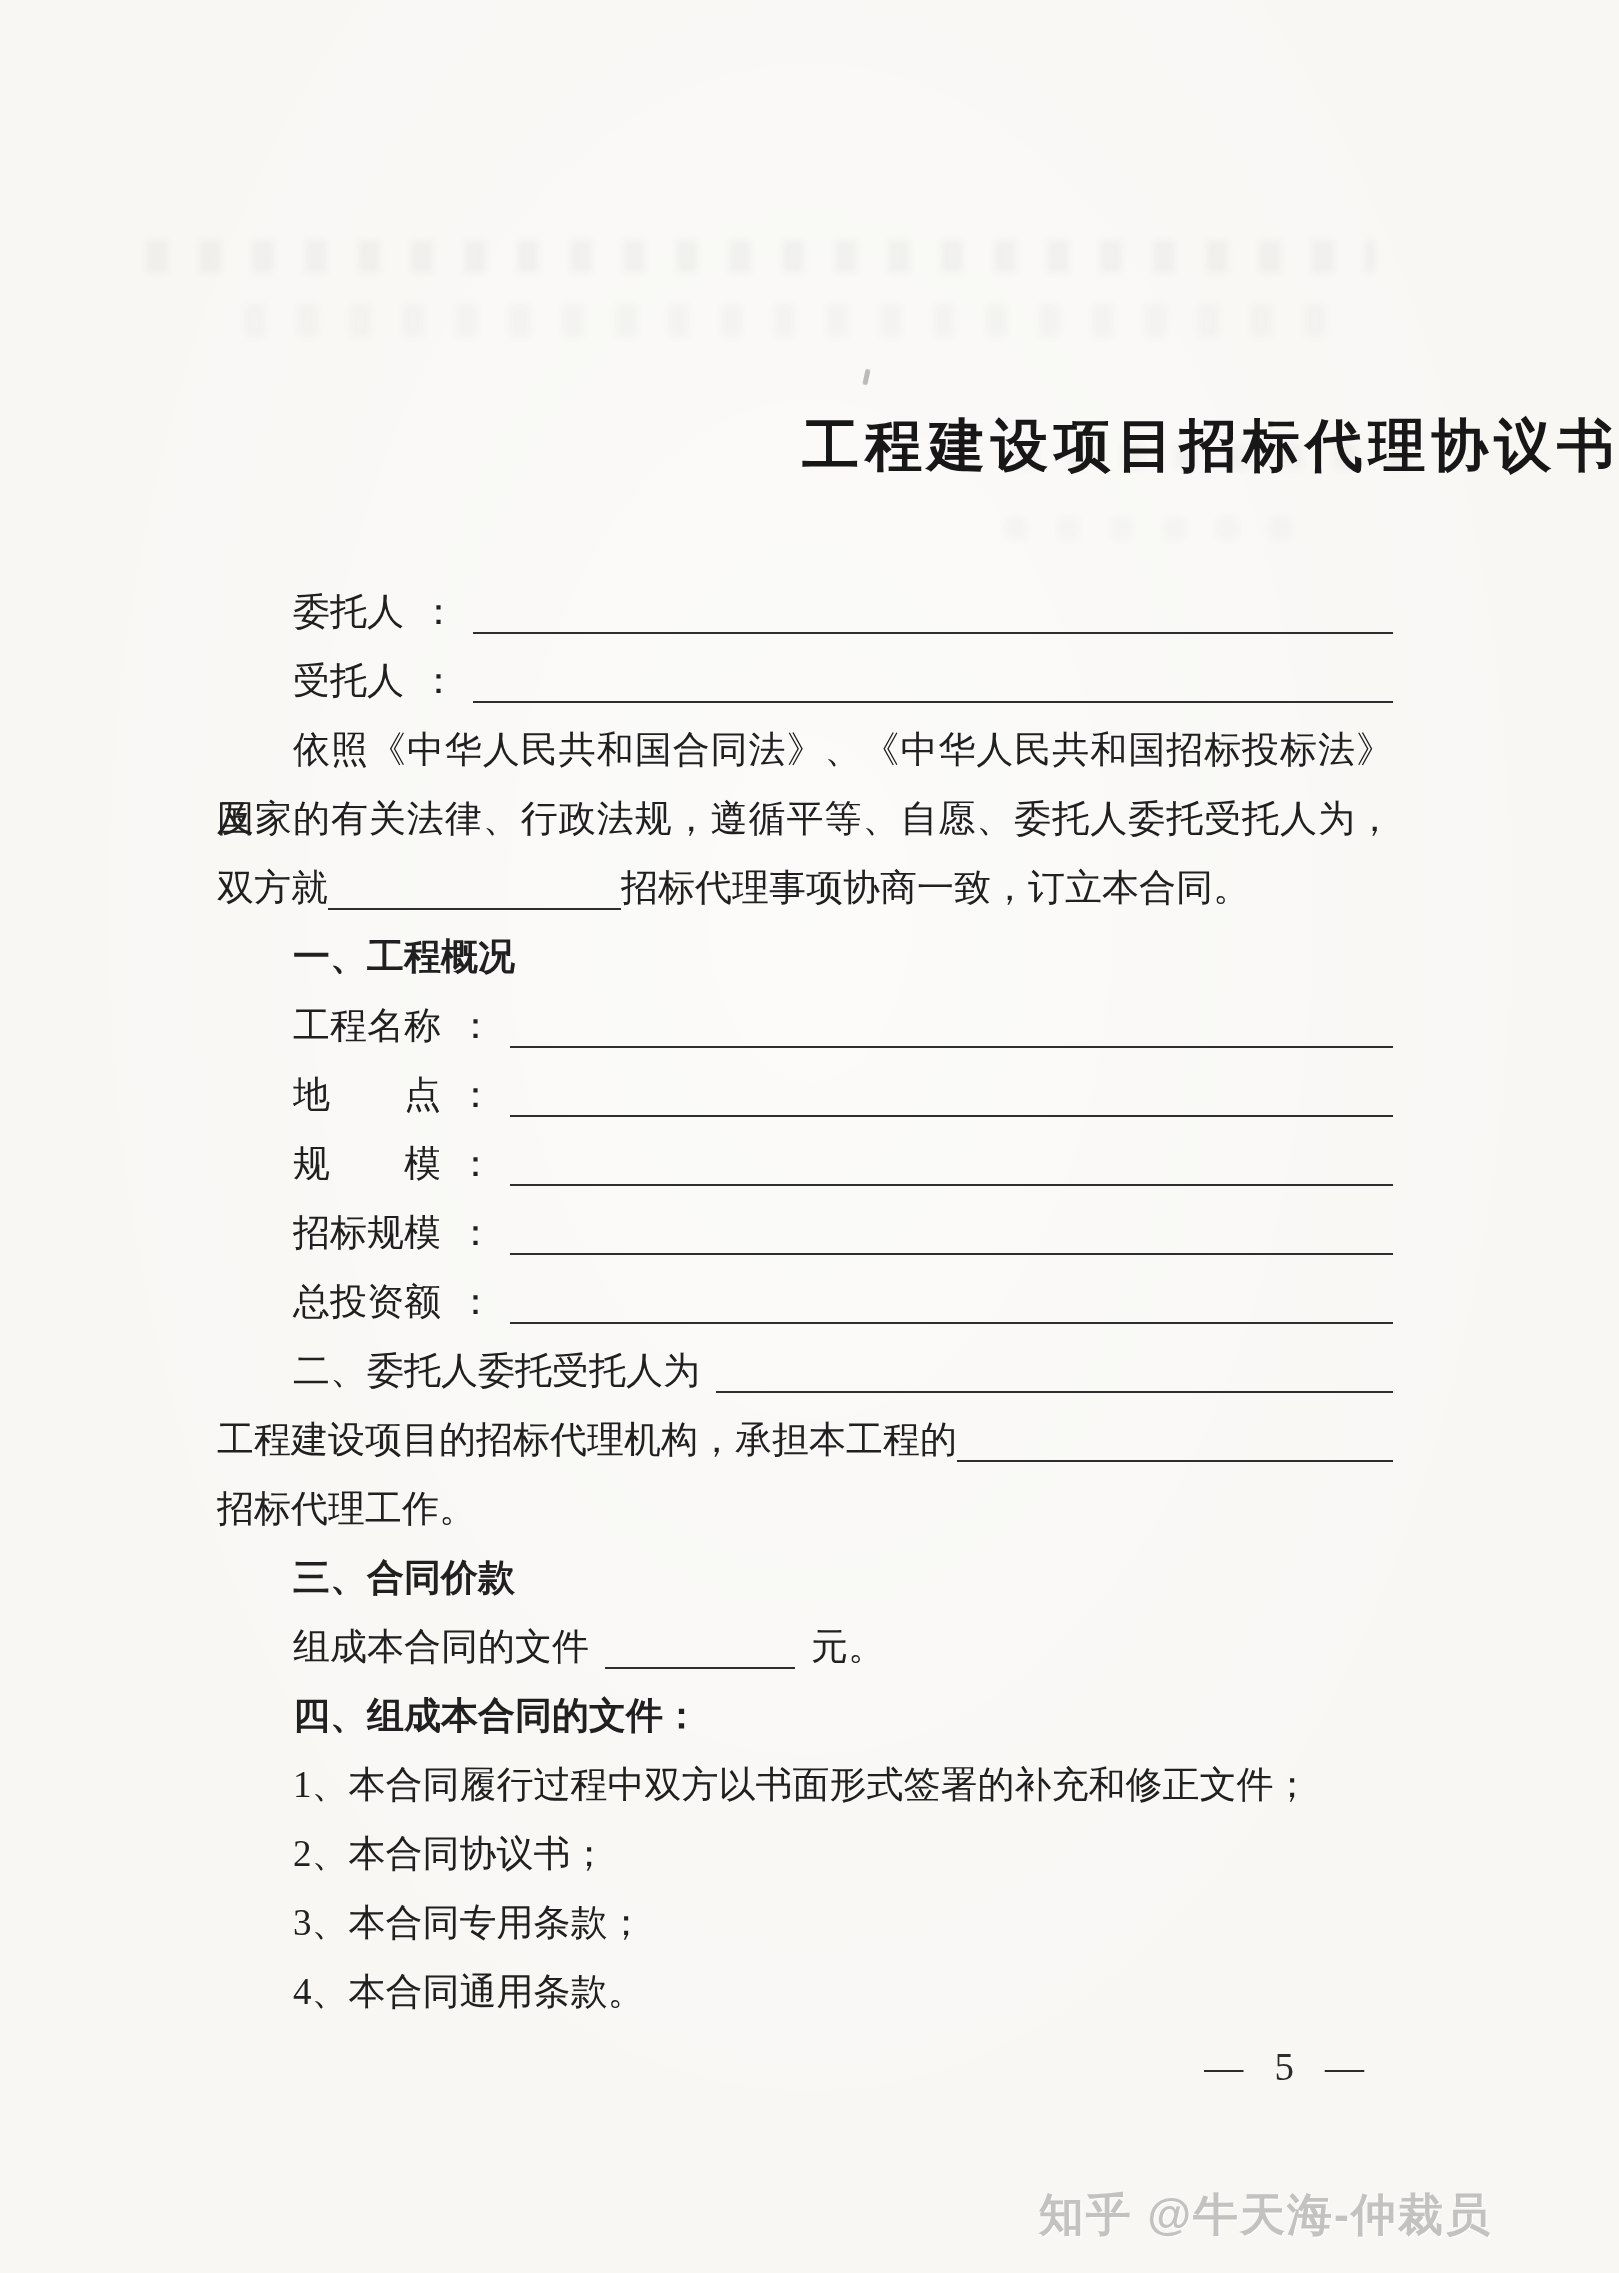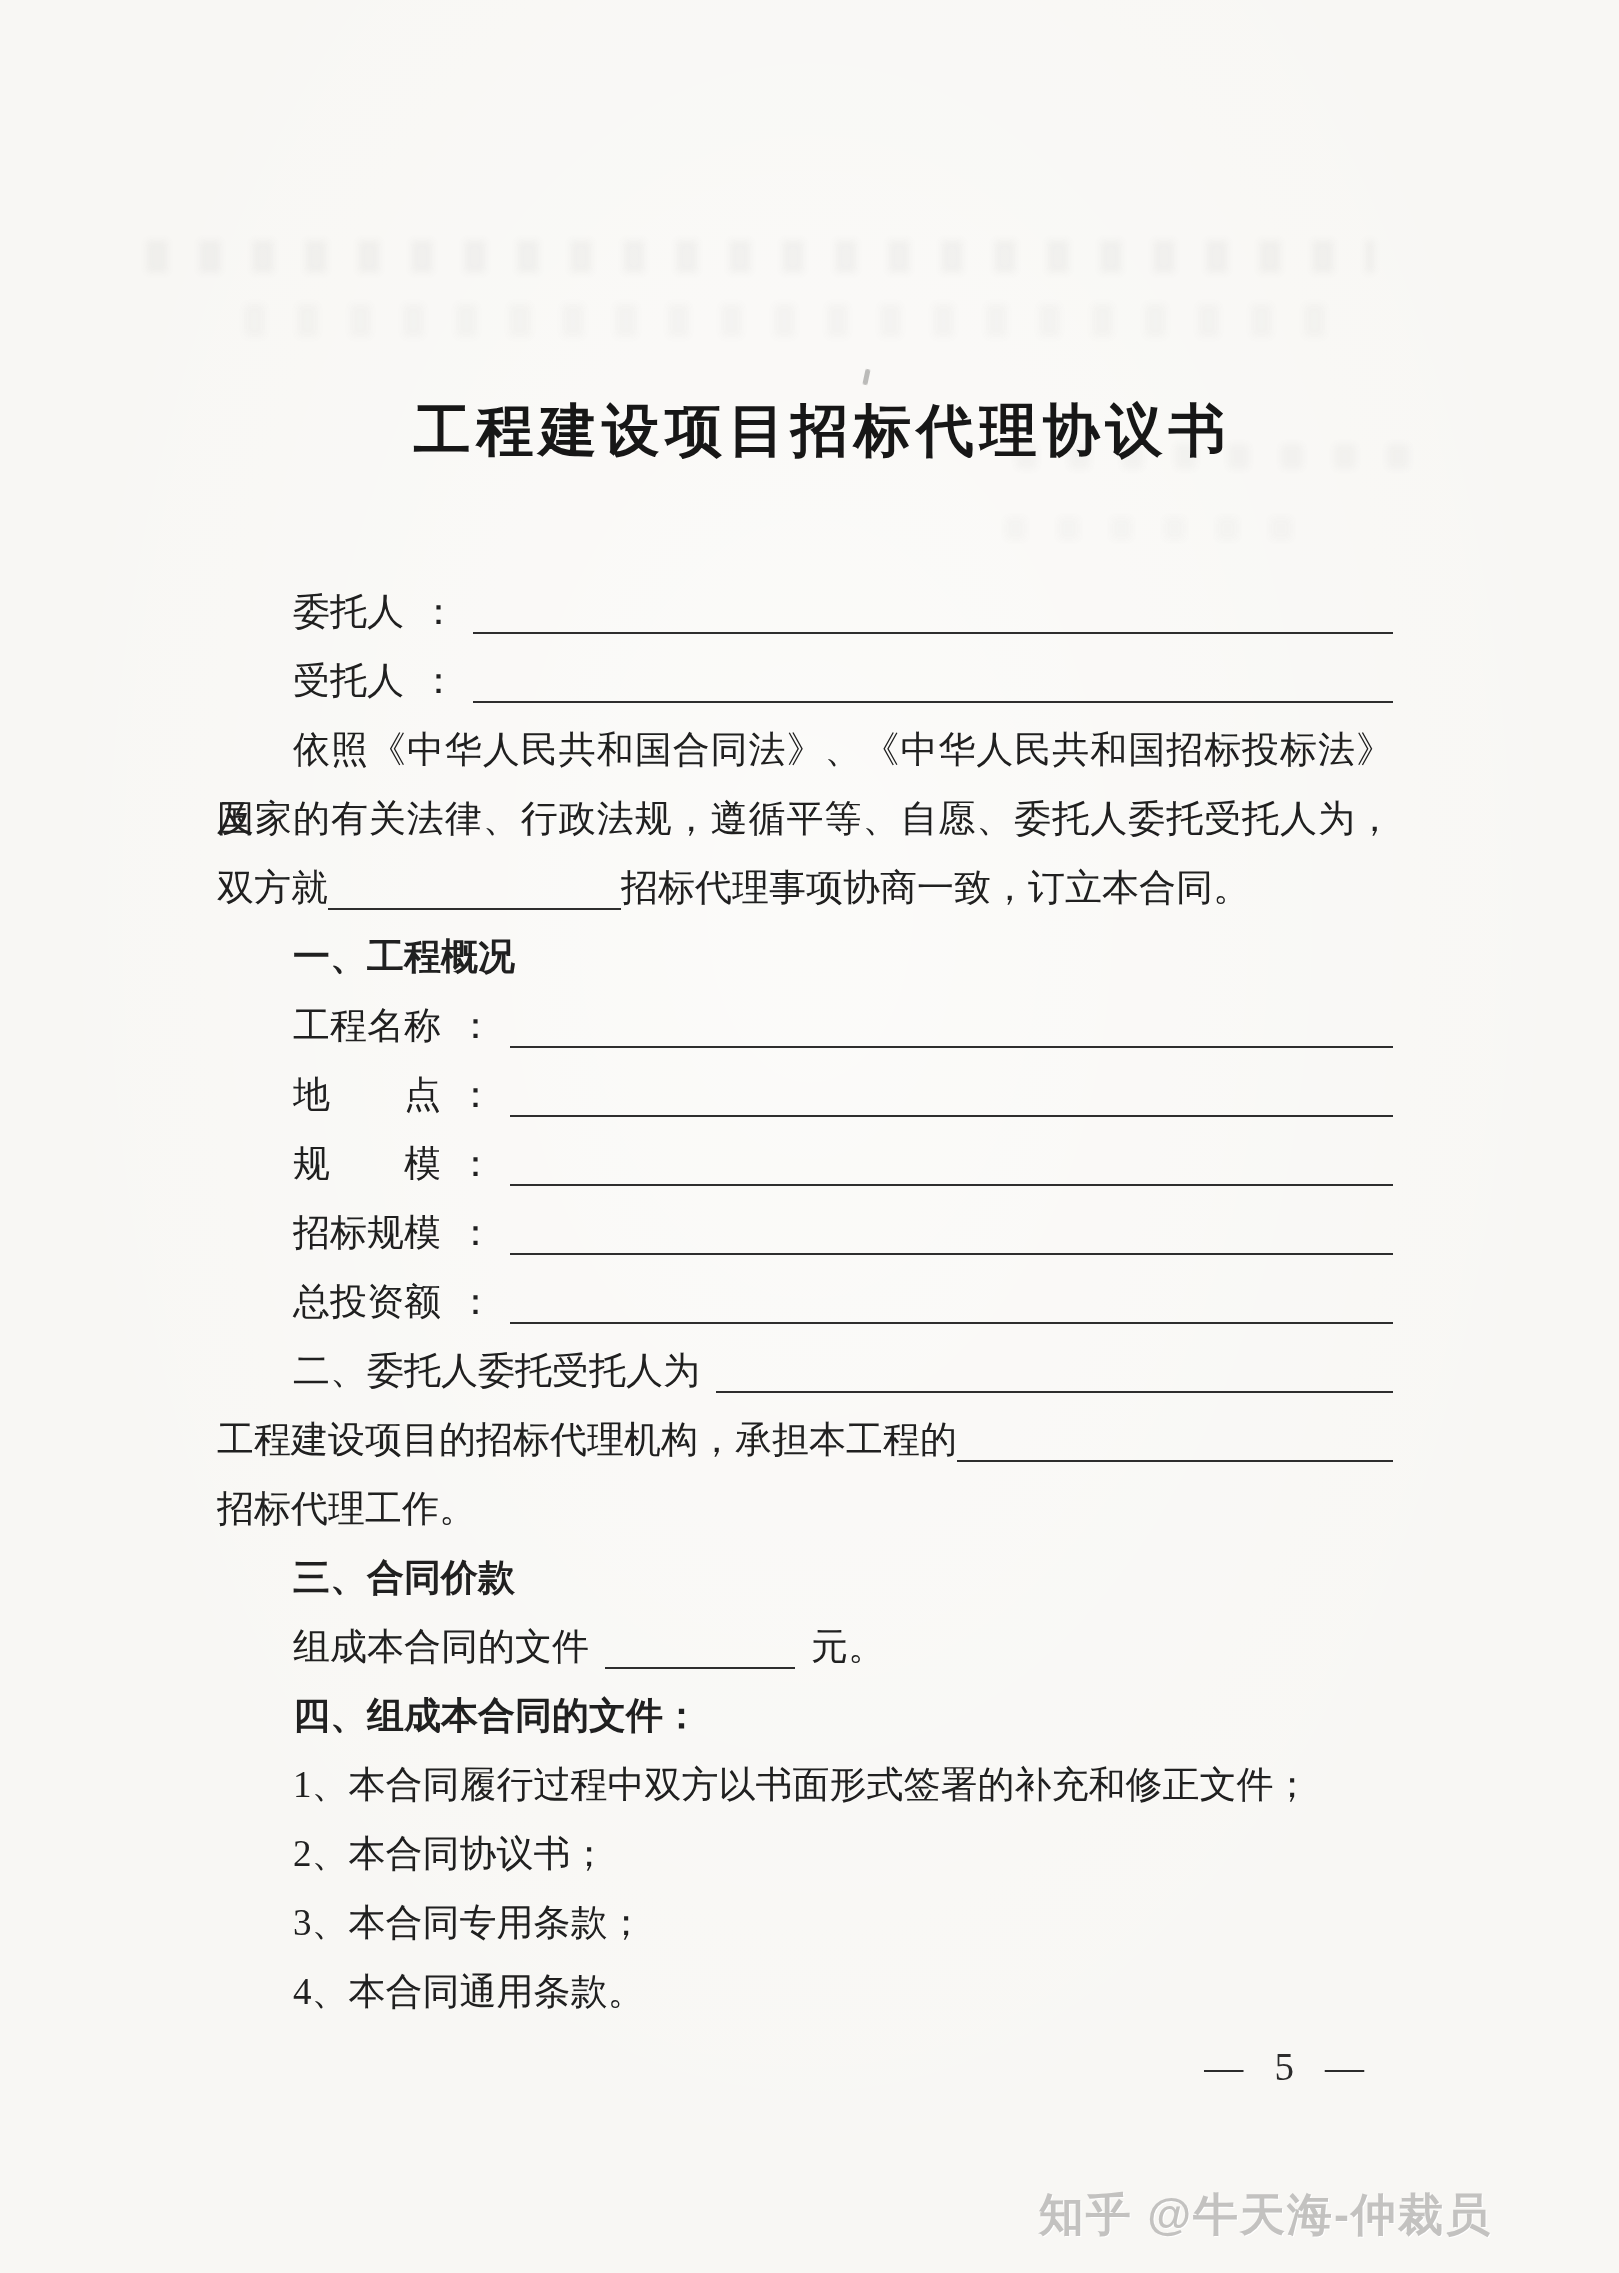--- a/index.html
+++ b/index.html
@@ -31,8 +31,8 @@
     filter:blur(0.5px); opacity:.65;
   }
   .title{
-    position:absolute; top:389px; left:0; width:100%;
-    text-align:center; font-size:57px; font-weight:700;
+    position:absolute; top:404px; left:0; width:100%;
+    text-align:right; font-size:57px; font-weight:700;
     letter-spacing:5.9px; line-height:84px; color:#171717;padding-left:25px;
   }
   .content{

